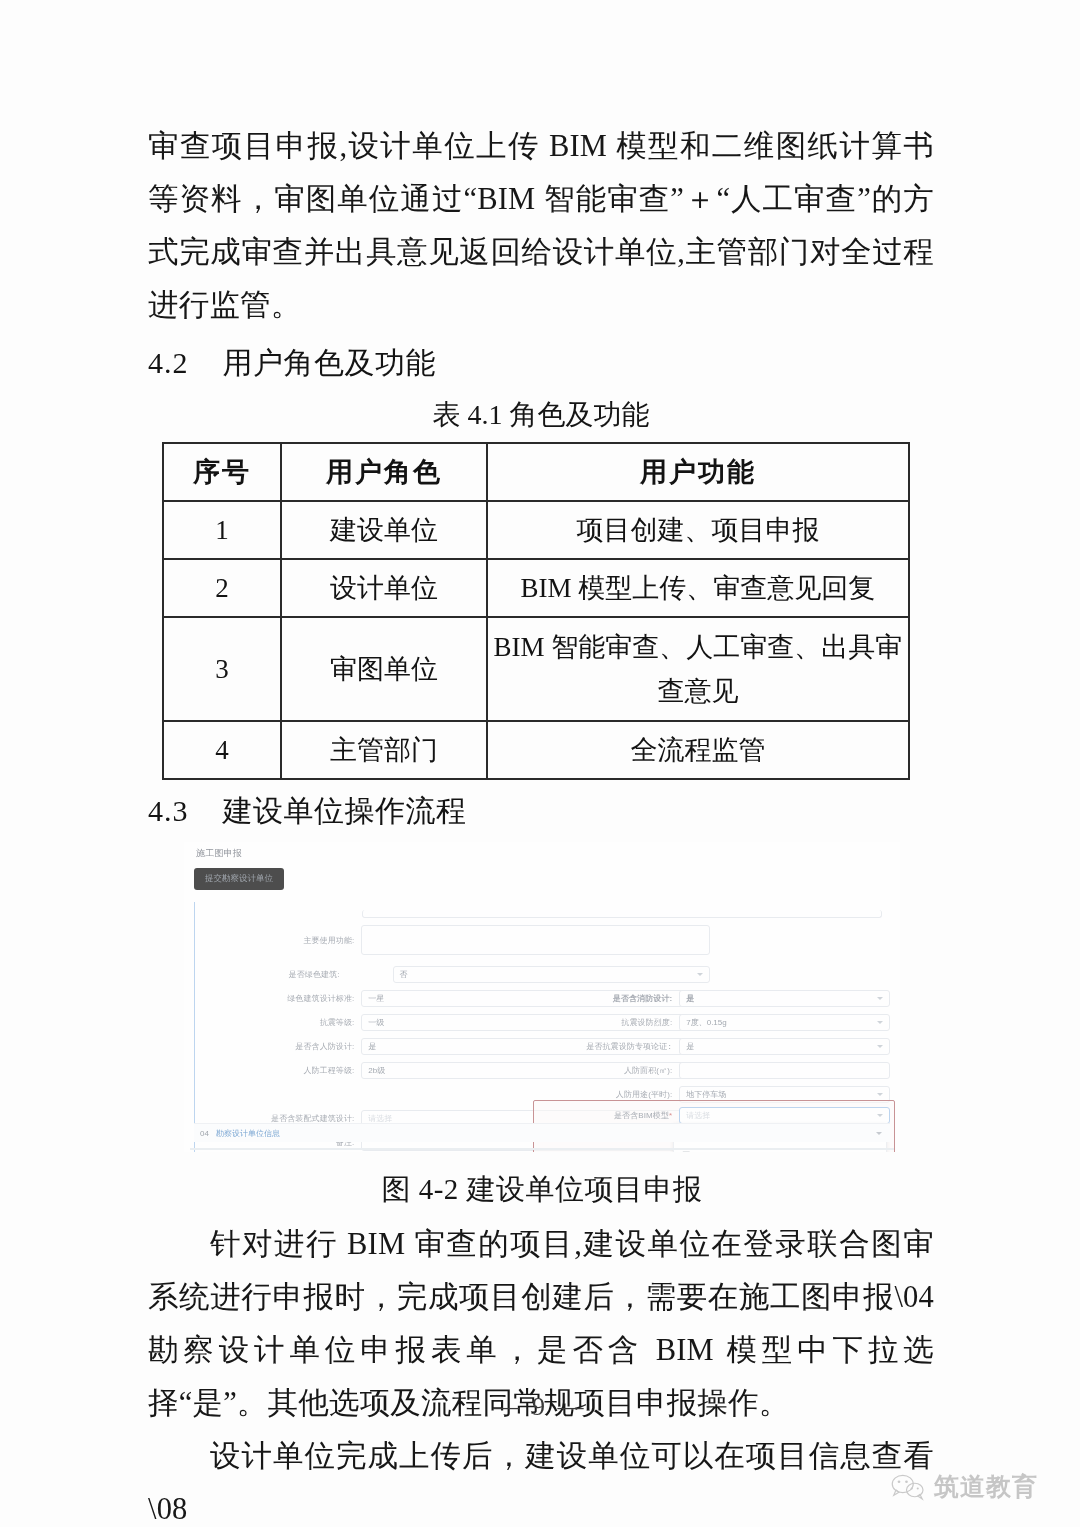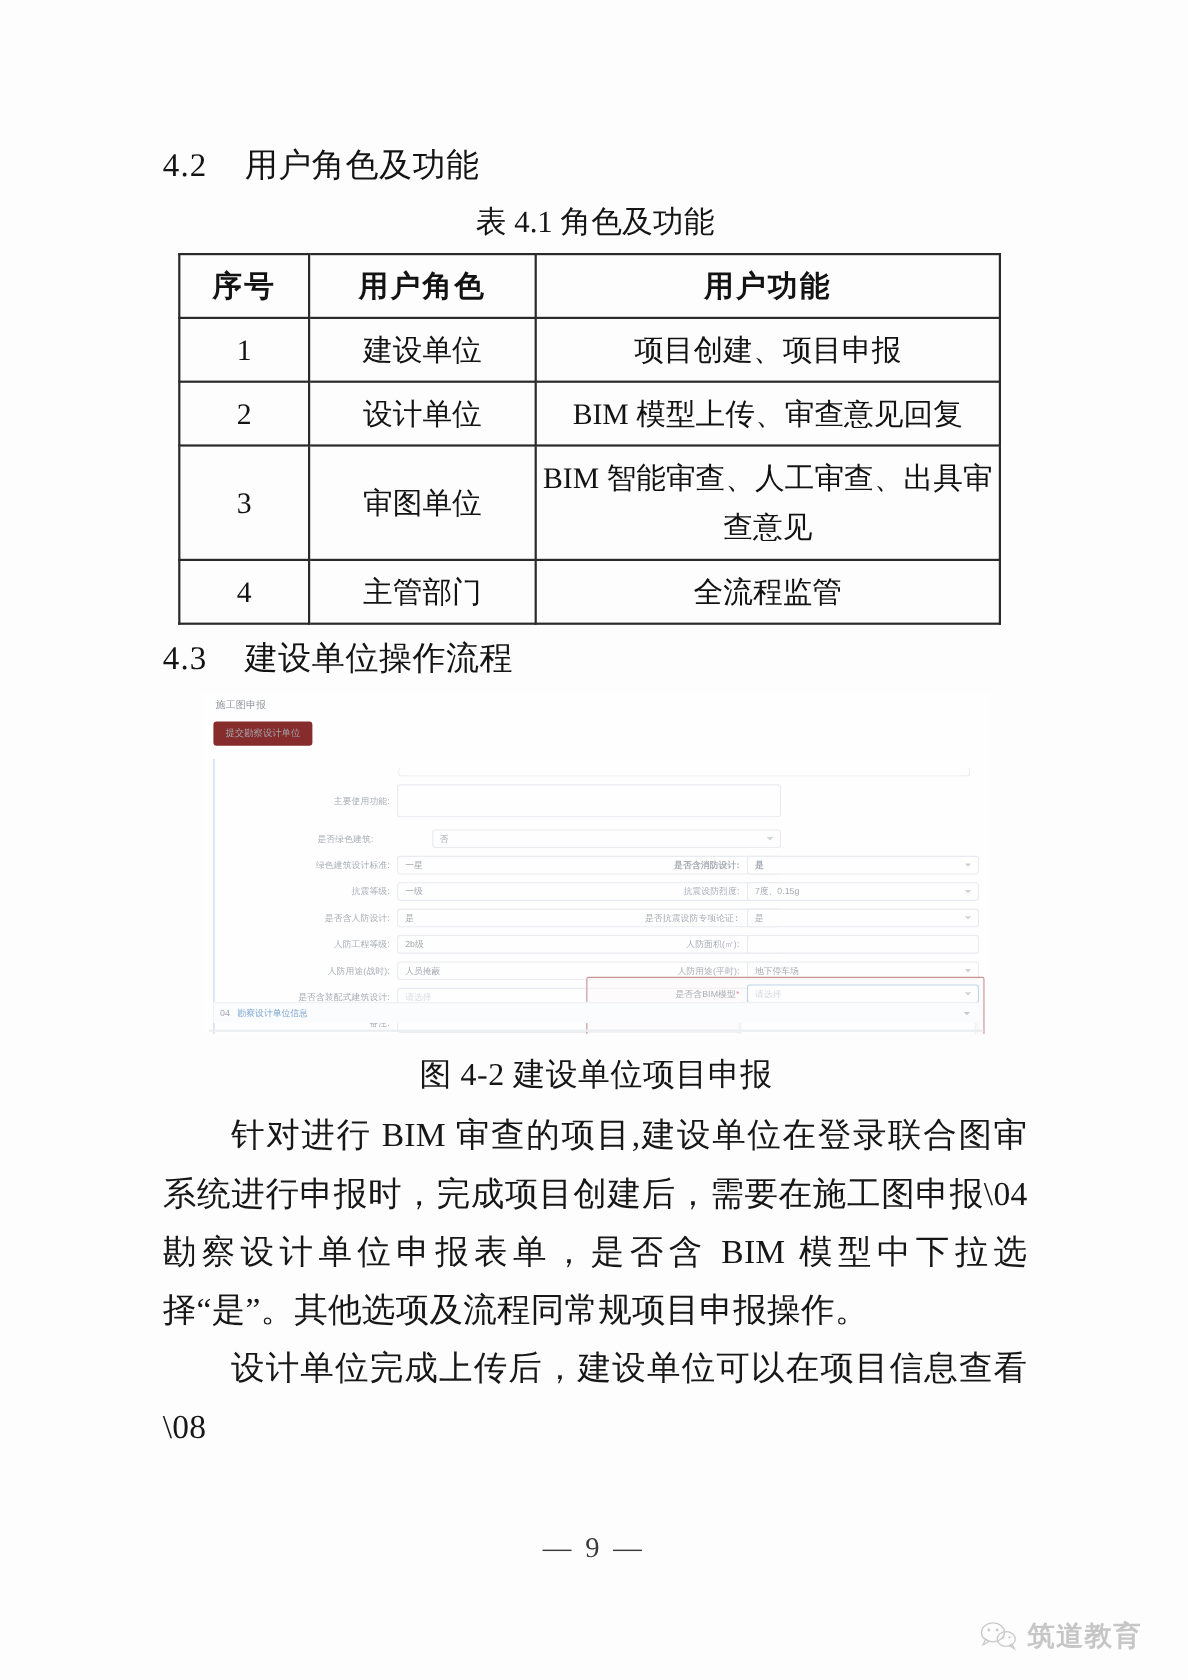--- a/index.html
+++ b/index.html
@@ -249,6 +249,7 @@
 
   <div class="content">
 
+    <p class="body-para">审查项目申报,设计单位上传 BIM 模型和二维图纸计算书等资料，审图单位通过“BIM 智能审查”＋“人工审查”的方式完成审查并出具意见返回给设计单位,主管部门对全过程进行监管。</p>
 
     <h2 class="section-head">
       <span class="num">4.2</span><span class="gap"></span><span>用户角色及功能</span>

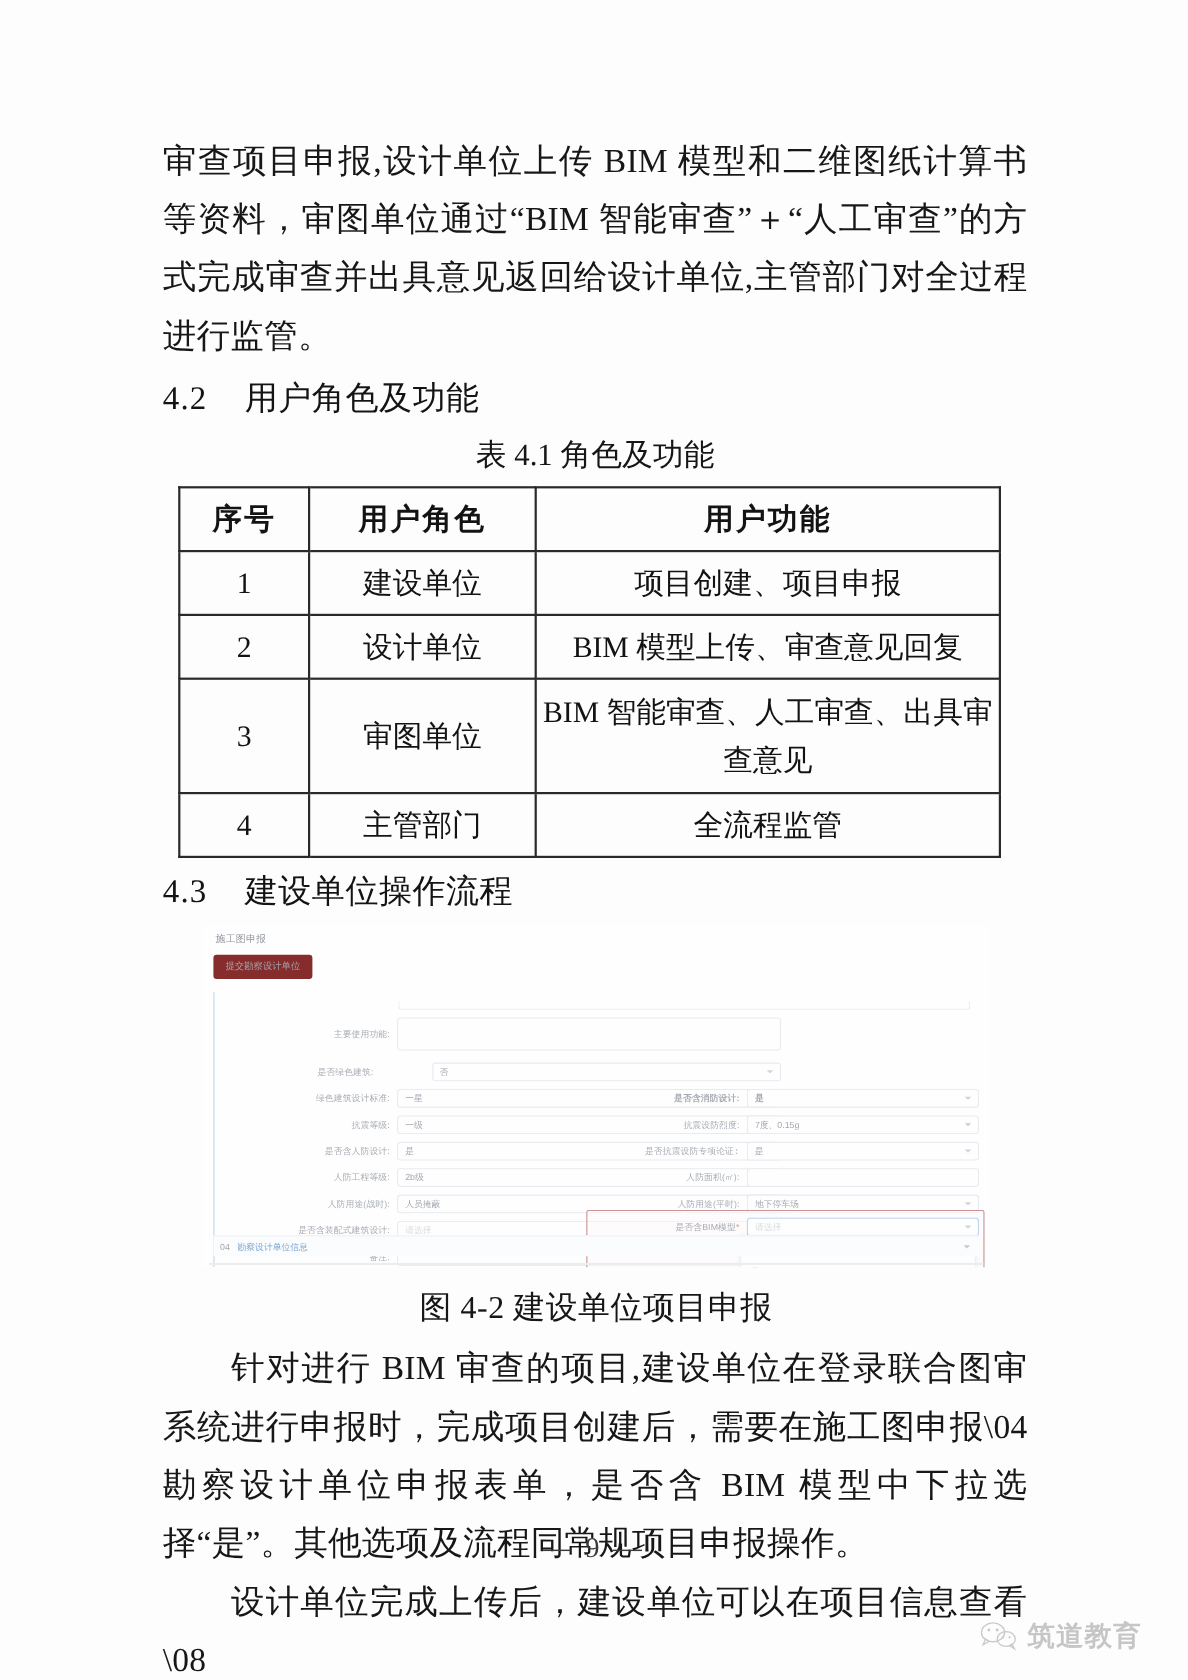--- a/index.html
+++ b/index.html
@@ -112,7 +112,7 @@
     padding: 5px 11px;
     font-size: 8.5px;
     color: #9aa0a8;
-    background: #7f1d1d;
+    background: #404040;
     border-radius: 3px;
   }
   .shot-body {

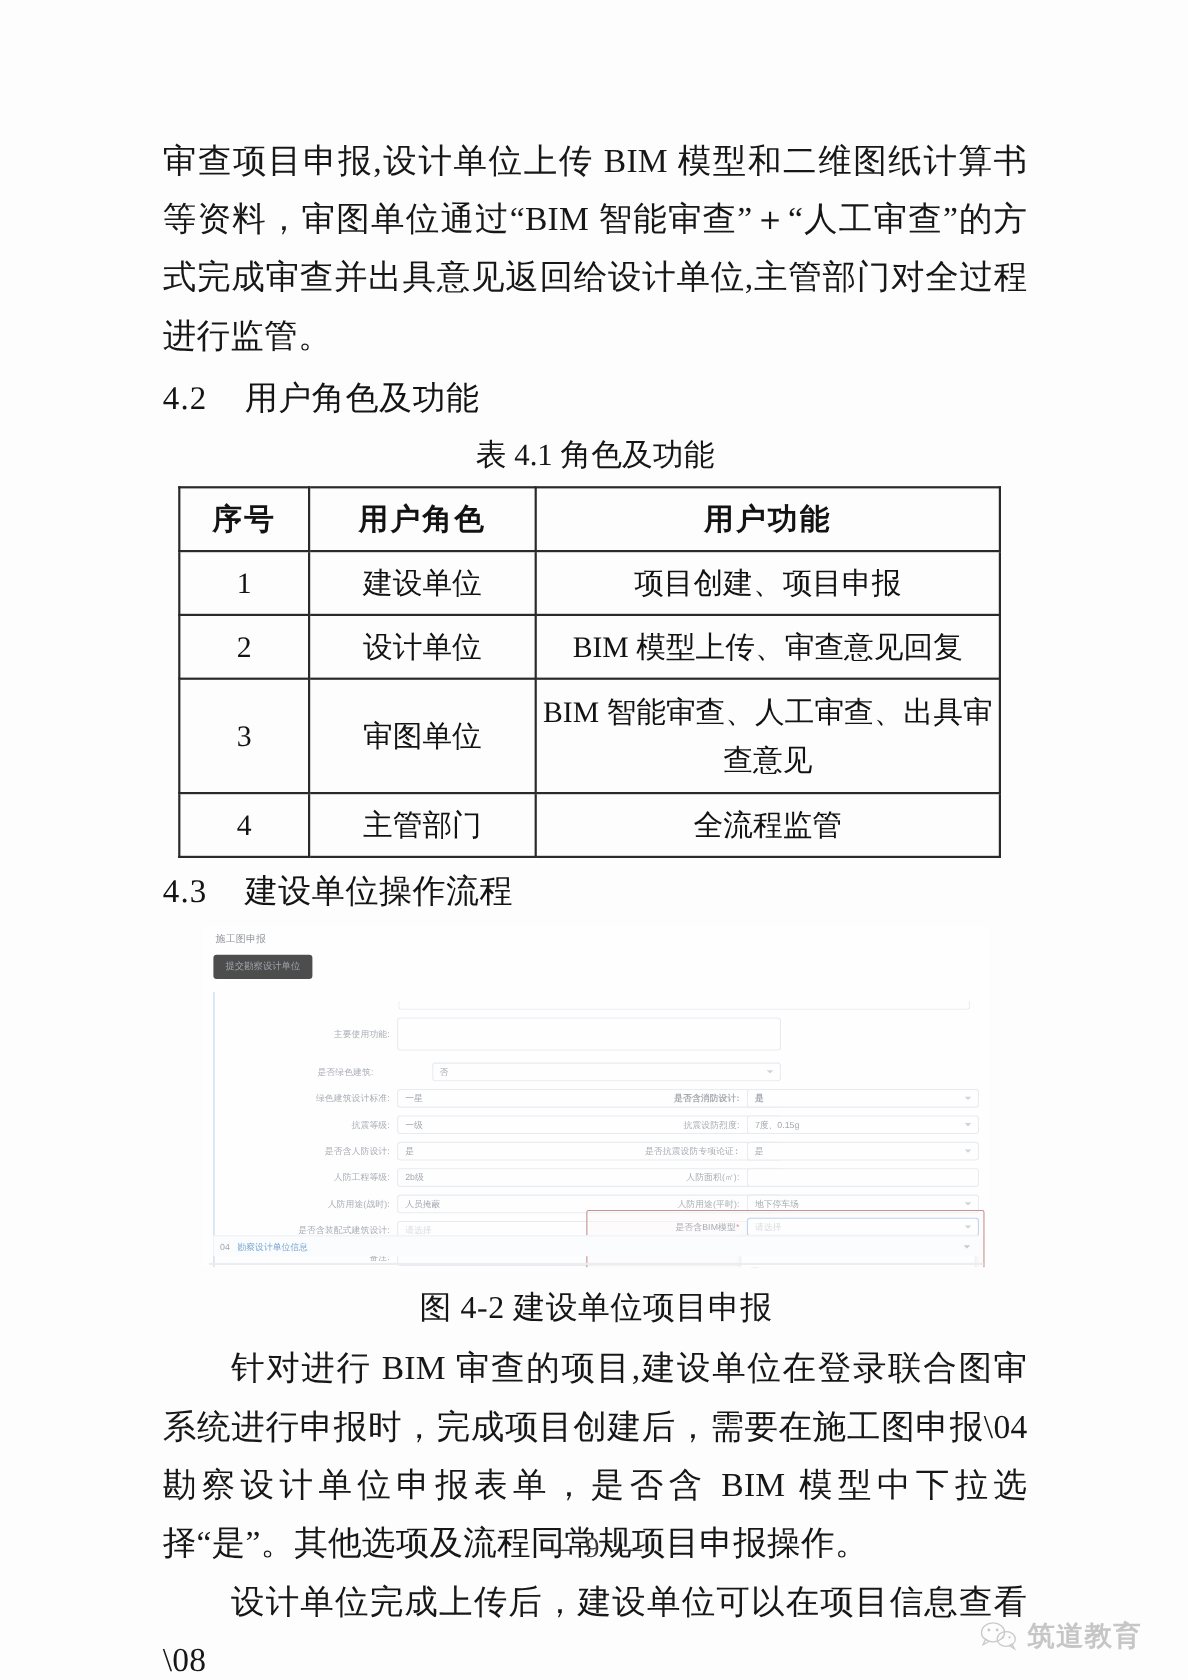--- a/index.html
+++ b/index.html
@@ -353,13 +353,6 @@
             </div>
           </div>
 
-          <div class="row" style="left:0; top:182px; width:515px;">
-            <div class="lab" style="width:160px;">人防用途(战时):</div>
-            <div class="fld" style="width:350px;">
-              <span>人员掩蔽</span>
-              <i class="caret"></i>
-            </div>
-          </div>
 
           <div class="row" style="left:0; top:206px; width:515px;">
             <div class="lab" style="width:160px;">是否含装配式建筑设计:</div>

